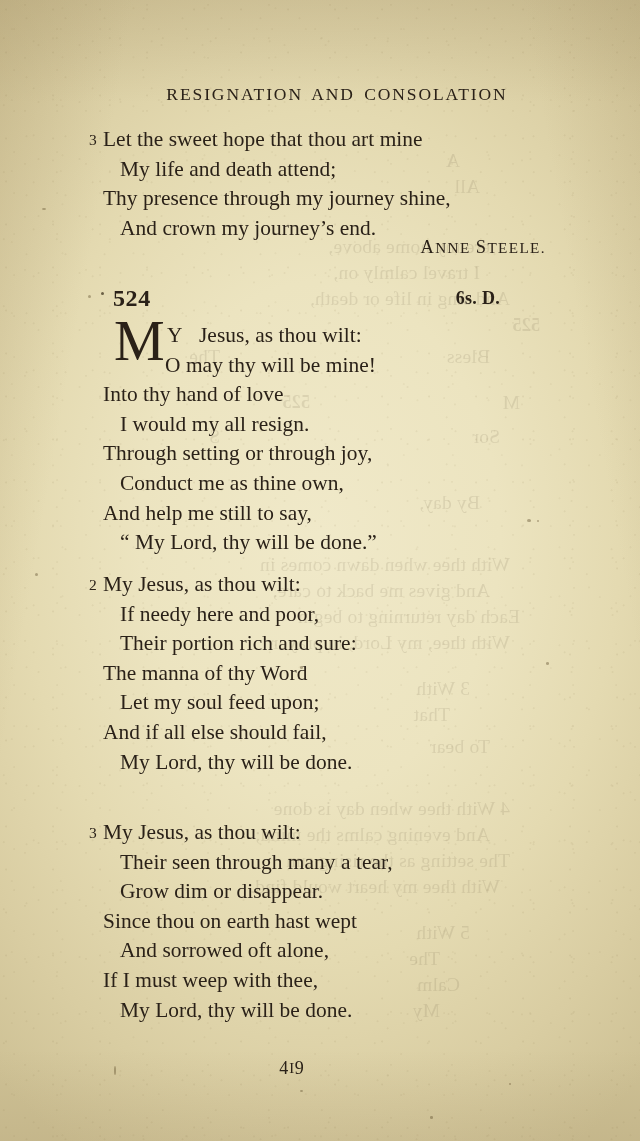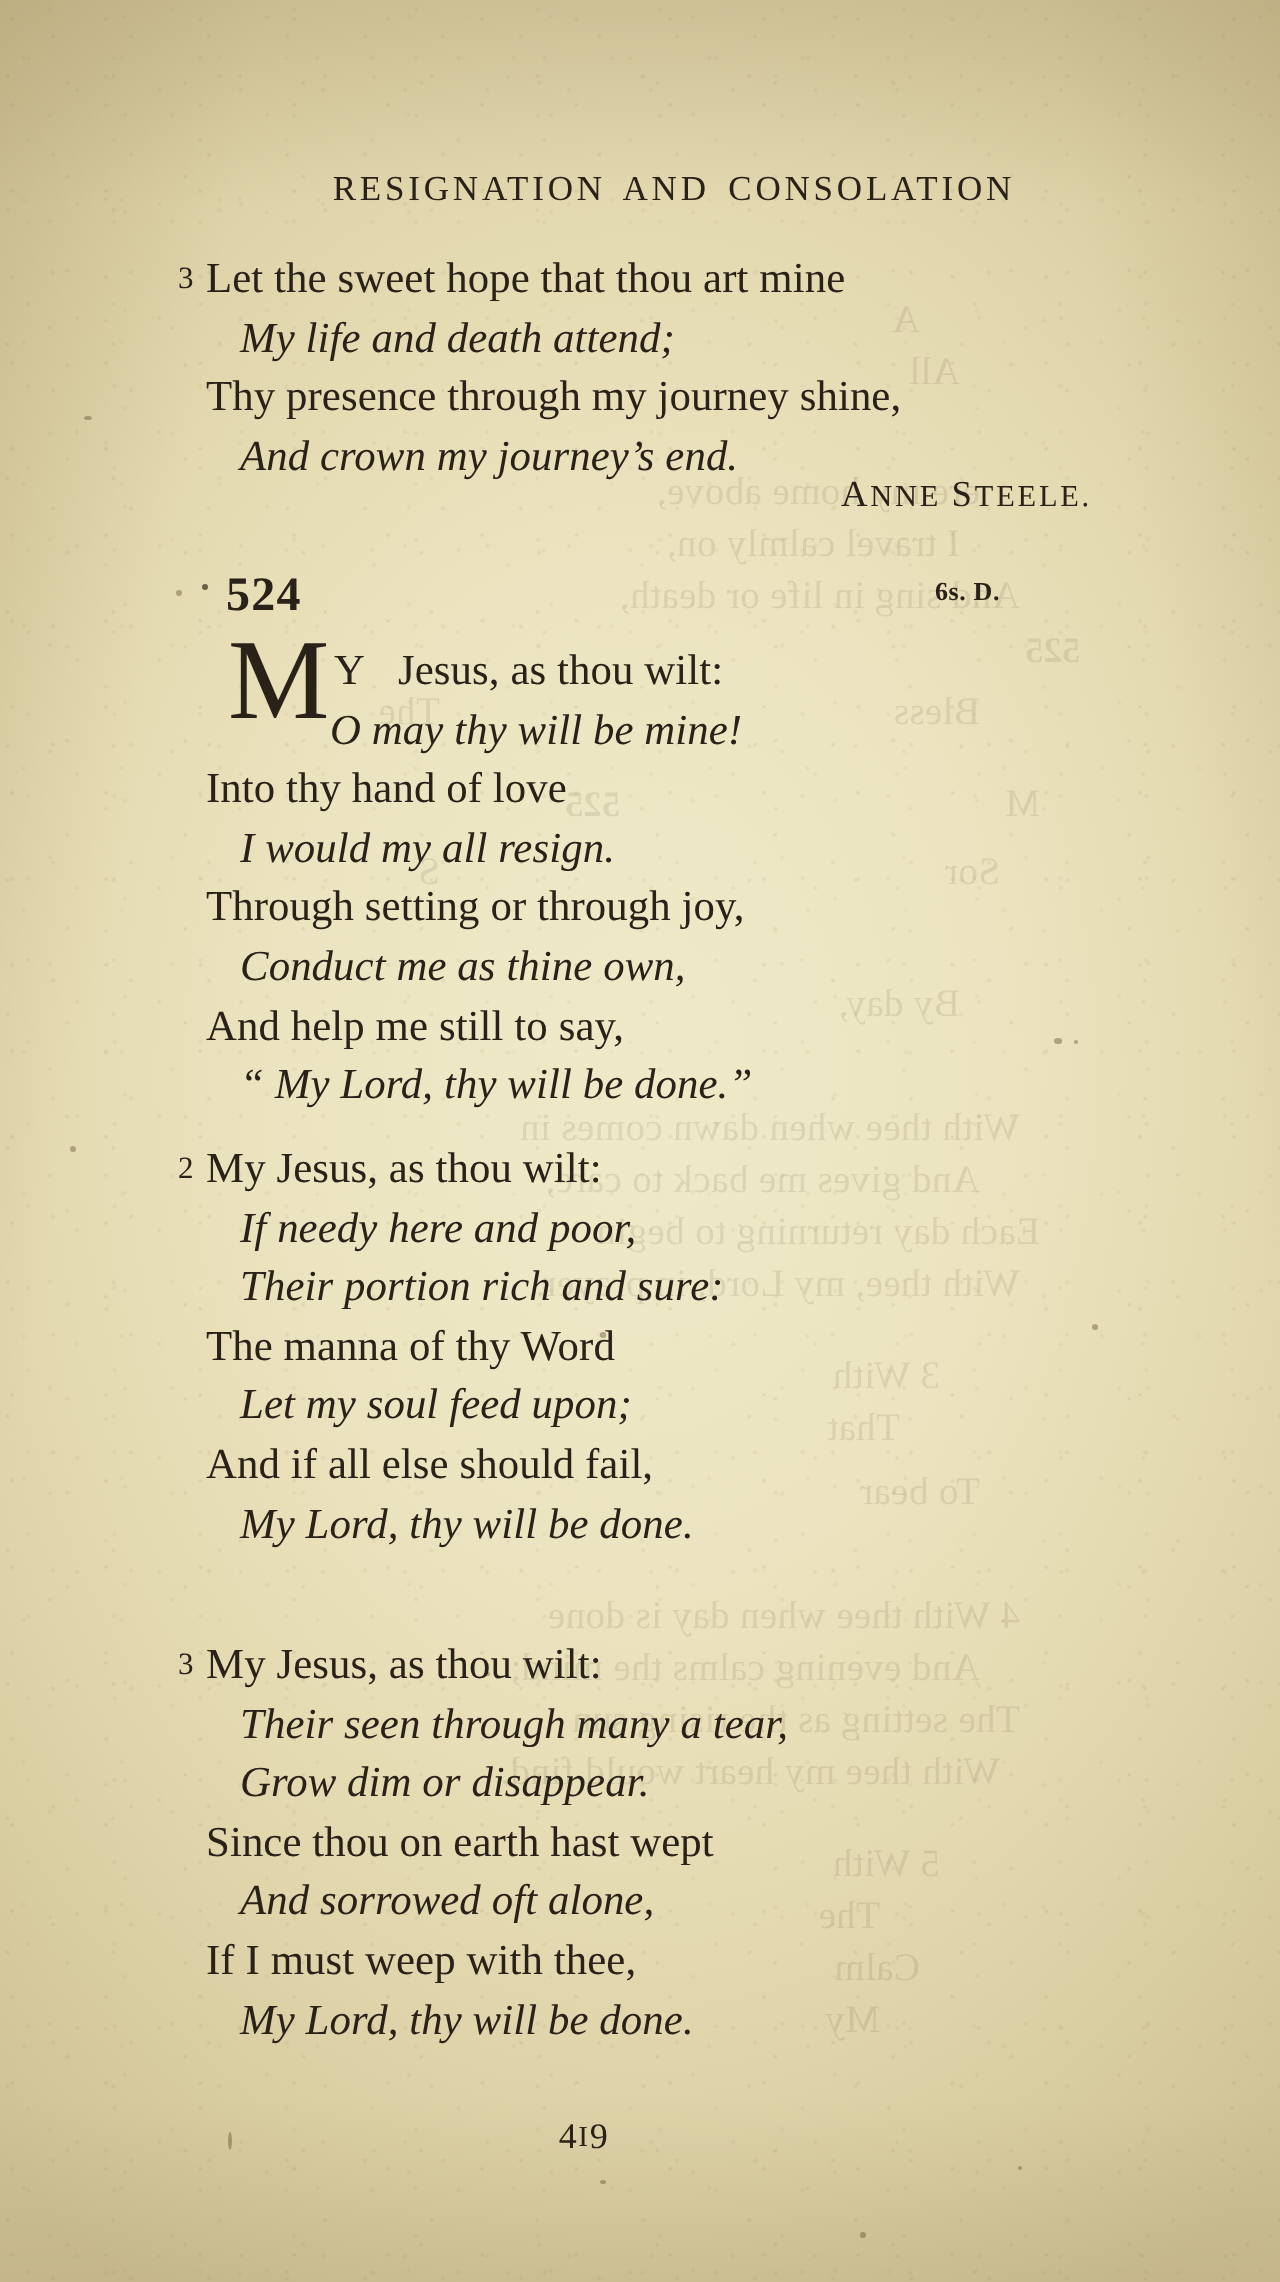--- a/index.html
+++ b/index.html
@@ -123,7 +123,7 @@
     left: 87px;
     top: 0;
   }
-  .vline.ind > .txt { left: 104px; font-style: italic; }
+  .vline.ind > .txt { left: 104px; }
   .vnum {
     position: absolute;
     left: 73px;

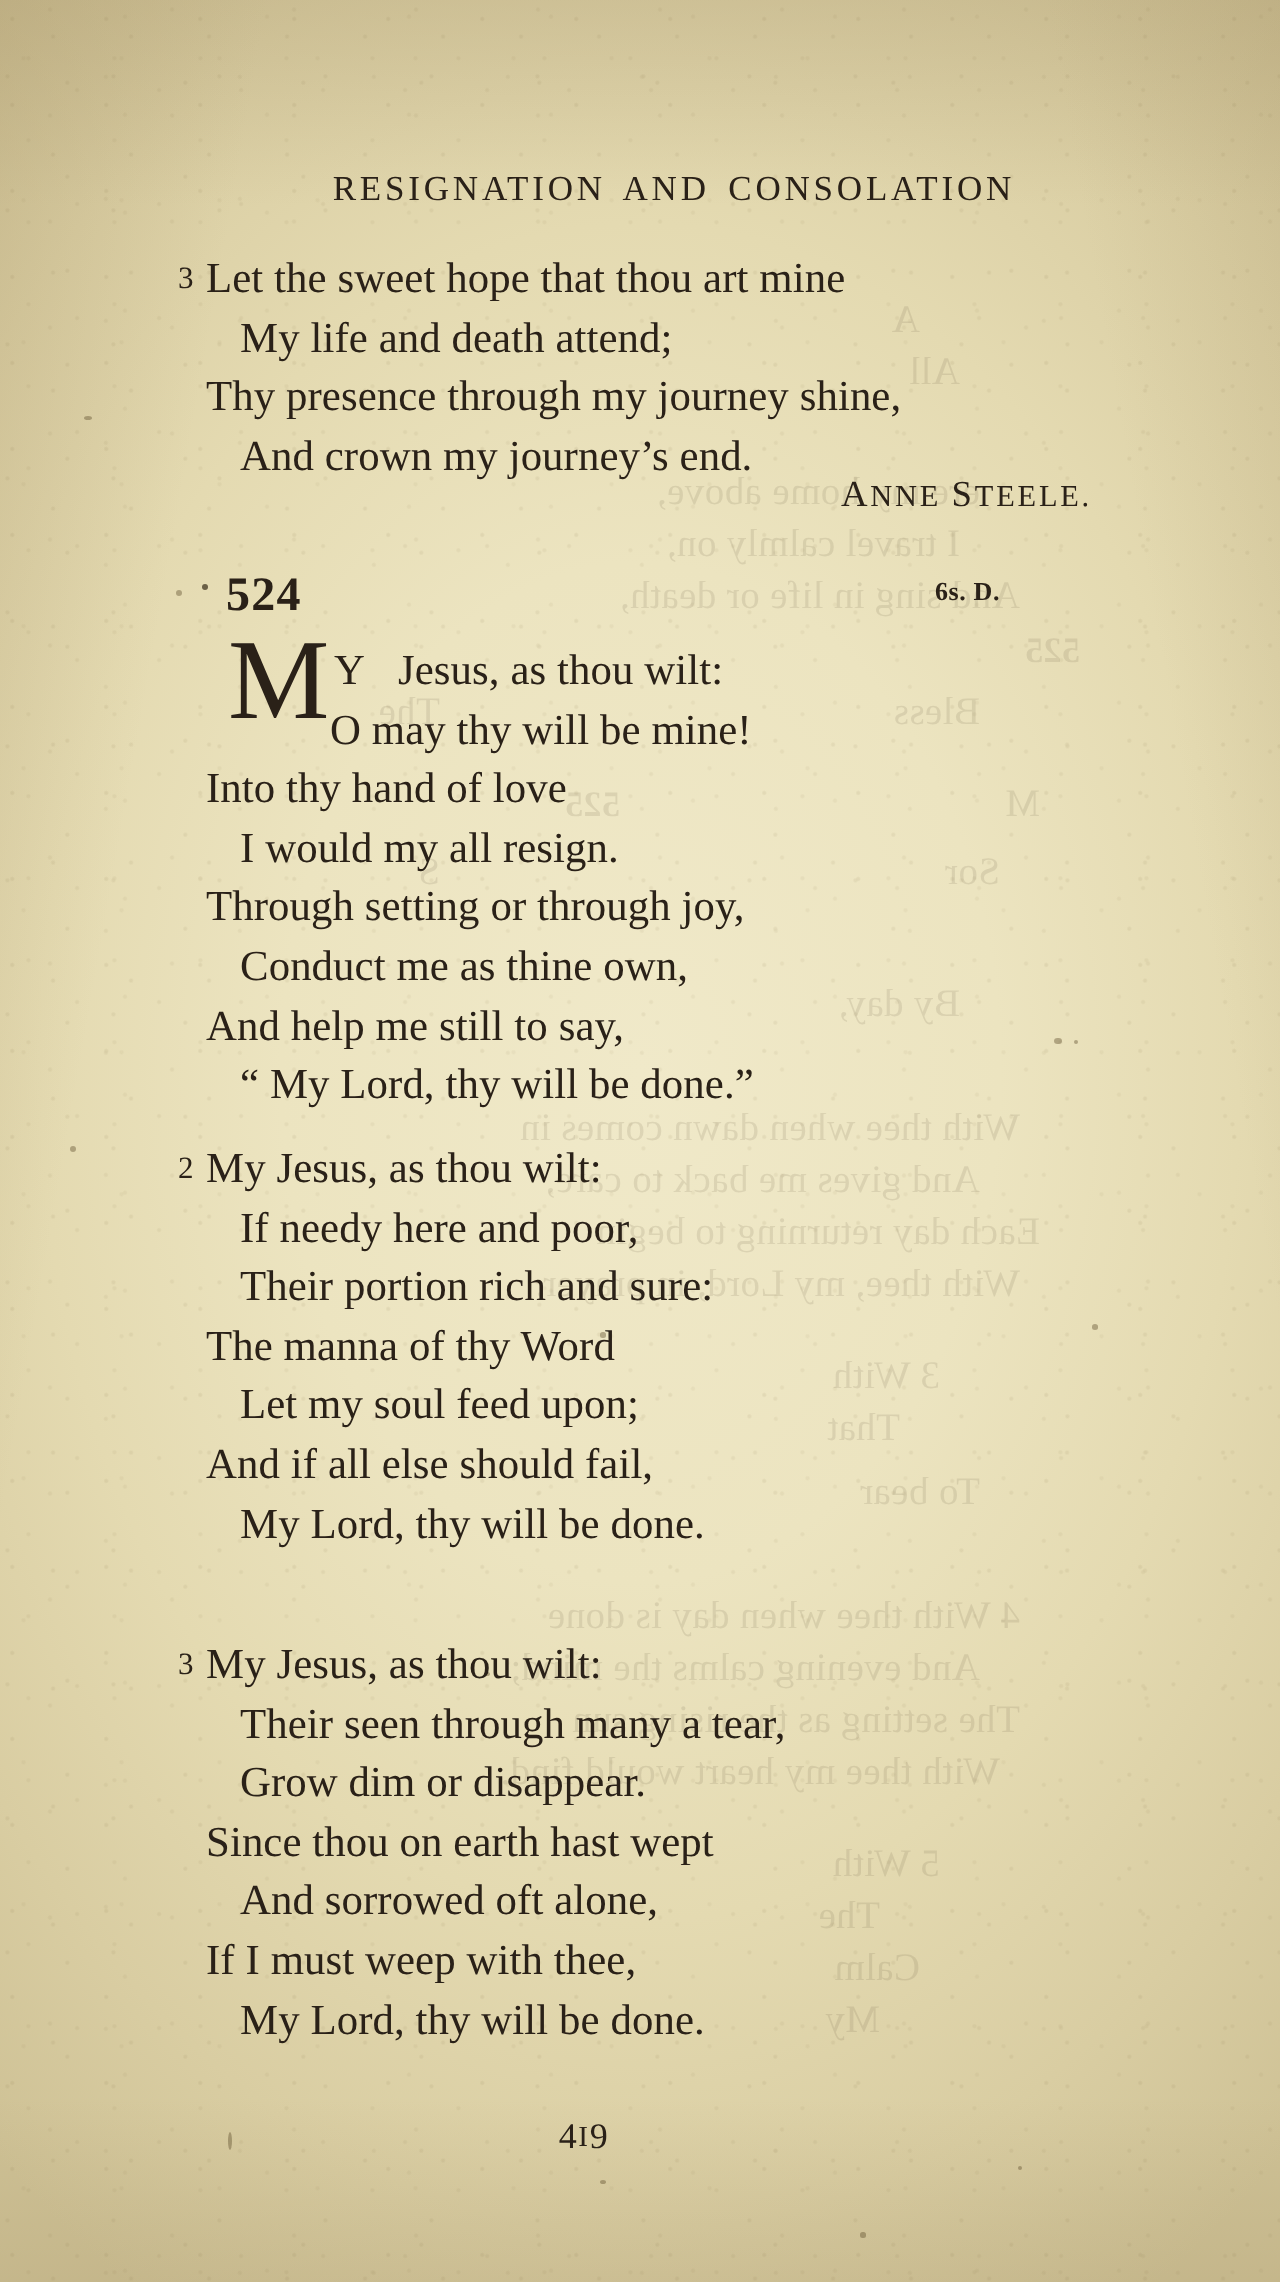--- a/index.html
+++ b/index.html
@@ -165,7 +165,7 @@
     position: absolute;
     right: 108px;
     top: 3px;
-    font-size: 13px;
+    font-size: 18px;
     font-weight: bold;
     letter-spacing: 0.3px;
   }

